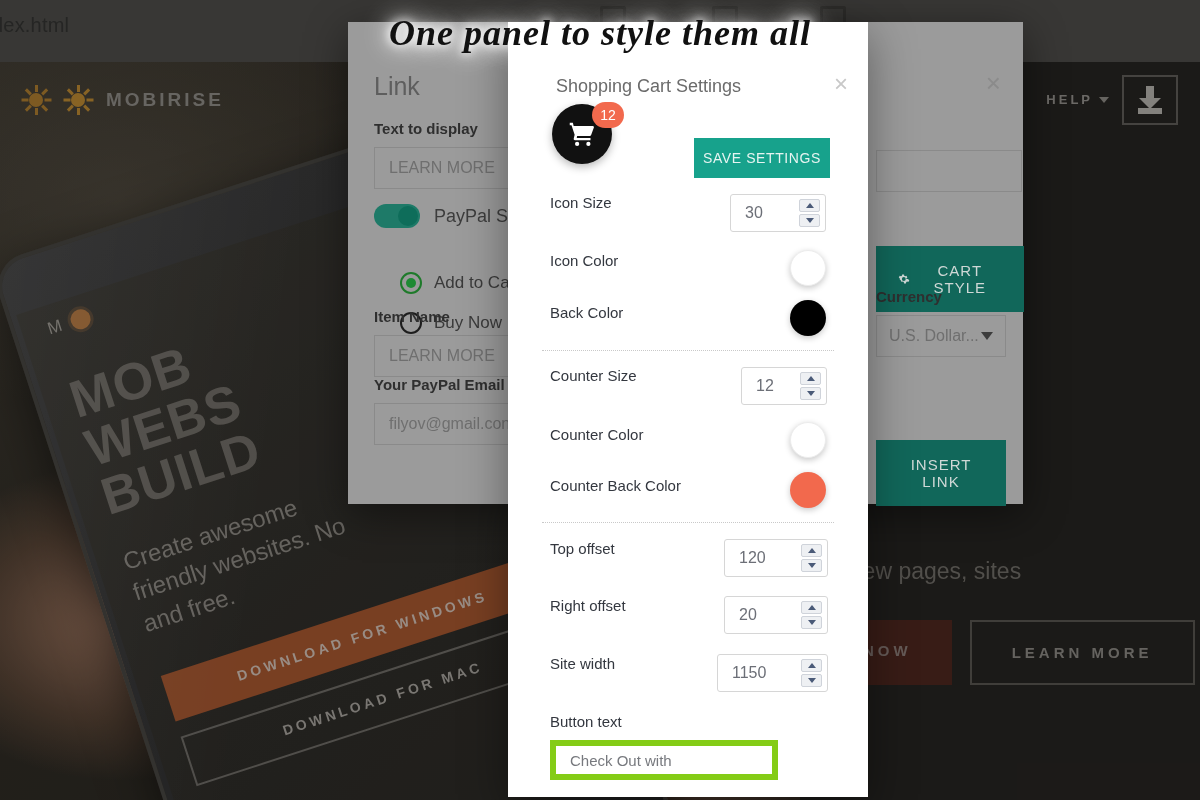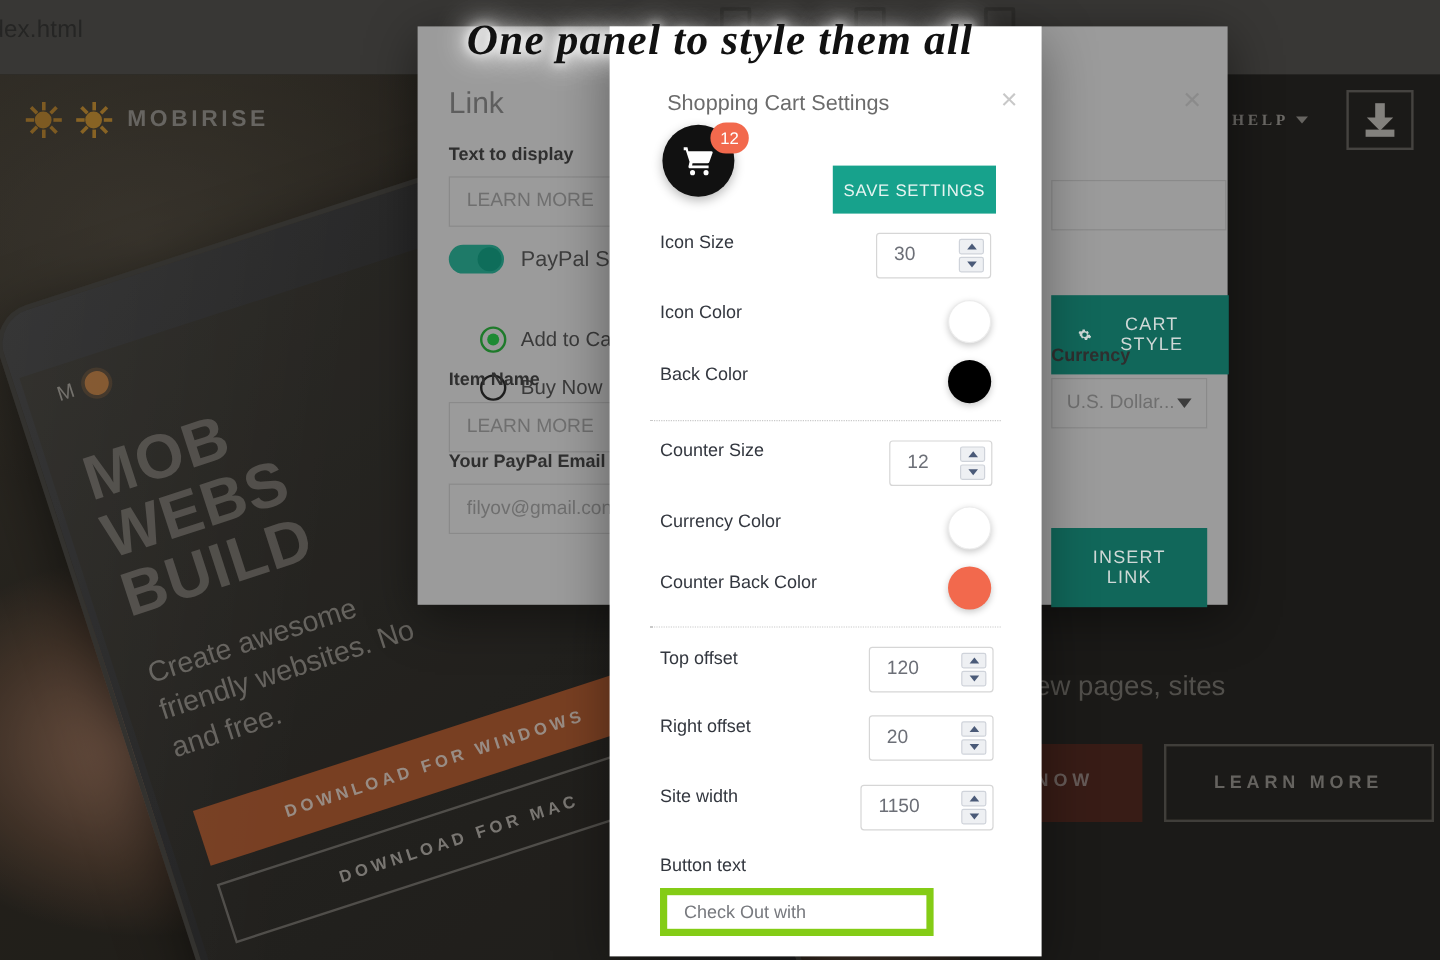--- a/index.html
+++ b/index.html
@@ -89,7 +89,7 @@
   .sun-ico2 .core { background:#c08a2f; }
   .sun-ico2 .ray { background:#c08a2f; }
   .brand-name { color:#8f8c88; font-size:19px; letter-spacing:3px; font-weight:700; }
-  .hdr-right { margin-left:auto; display:flex; align-items:center; gap:32px;font-family:Liberation Serif, serif; }
+  .hdr-right { margin-left:auto; display:flex; align-items:center; gap:13px; }
   .help { color:#96938f; font-size:13px; letter-spacing:3px; font-weight:700; display:flex; align-items:center; gap:6px; }
   .caret-d { width:0;height:0;border-left:5px solid transparent;border-right:5px solid transparent;border-top:6px solid #8e8b87; }
   .dl-box { width:56px;height:50px;border:2px solid #5e5b57; display:flex;align-items:center;justify-content:center; }

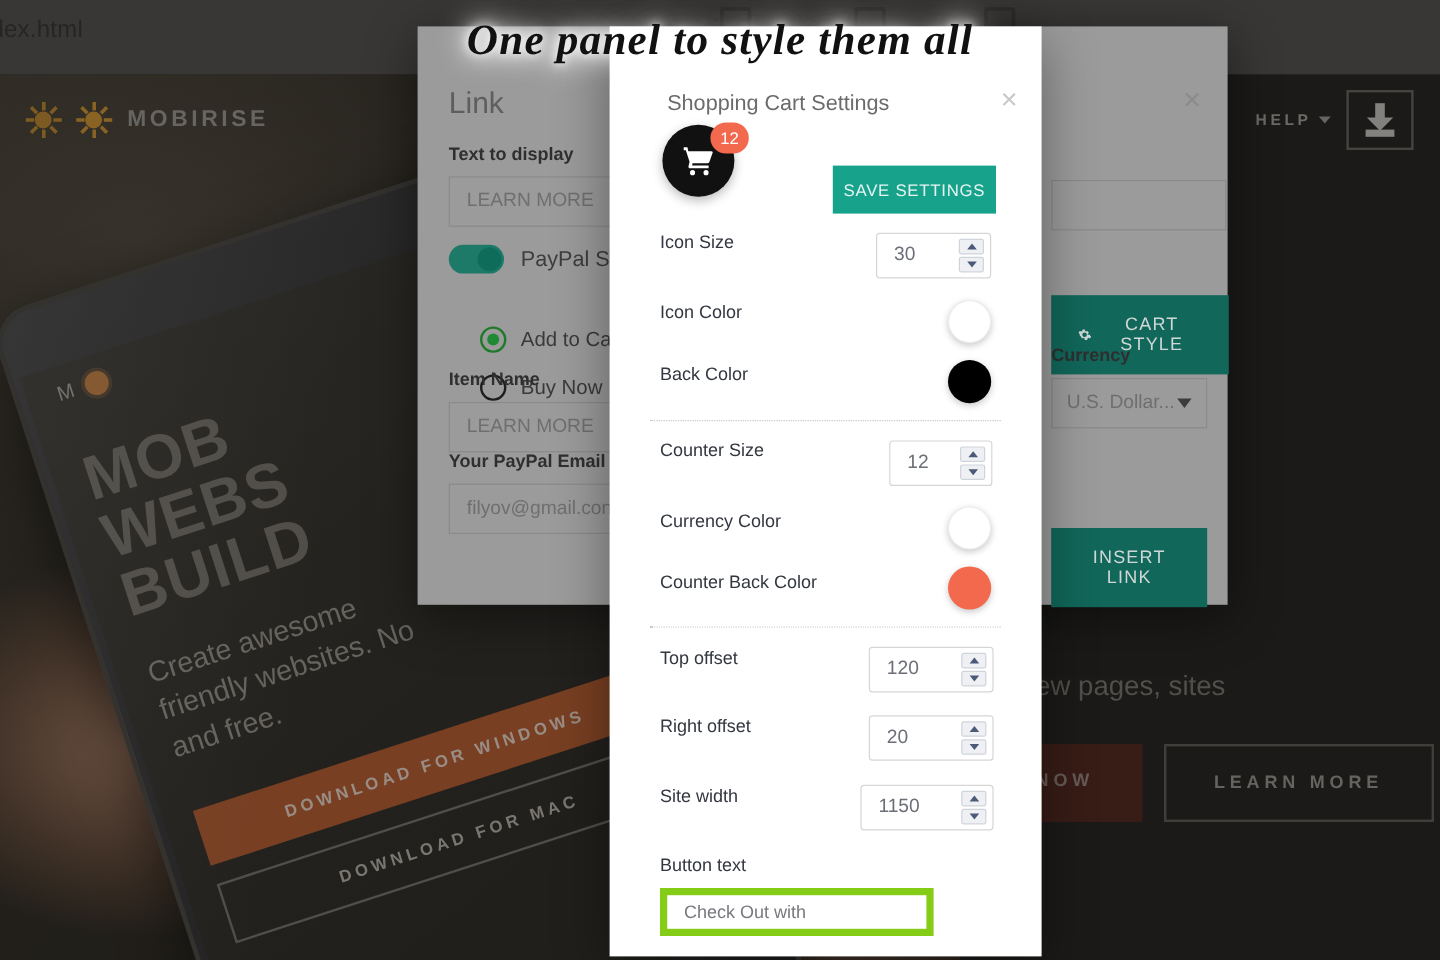--- a/index.html
+++ b/index.html
@@ -407,7 +407,7 @@
     </div>
 
     <div class="row" style="top:404px">
-      <span class="rlbl">Currency Color</span>
+      <span class="rlbl">Counter Color</span>
     </div>
     <div class="swatch" style="left:282px;top:400px;background:#fff;border:1px solid #ececec"></div>
 

